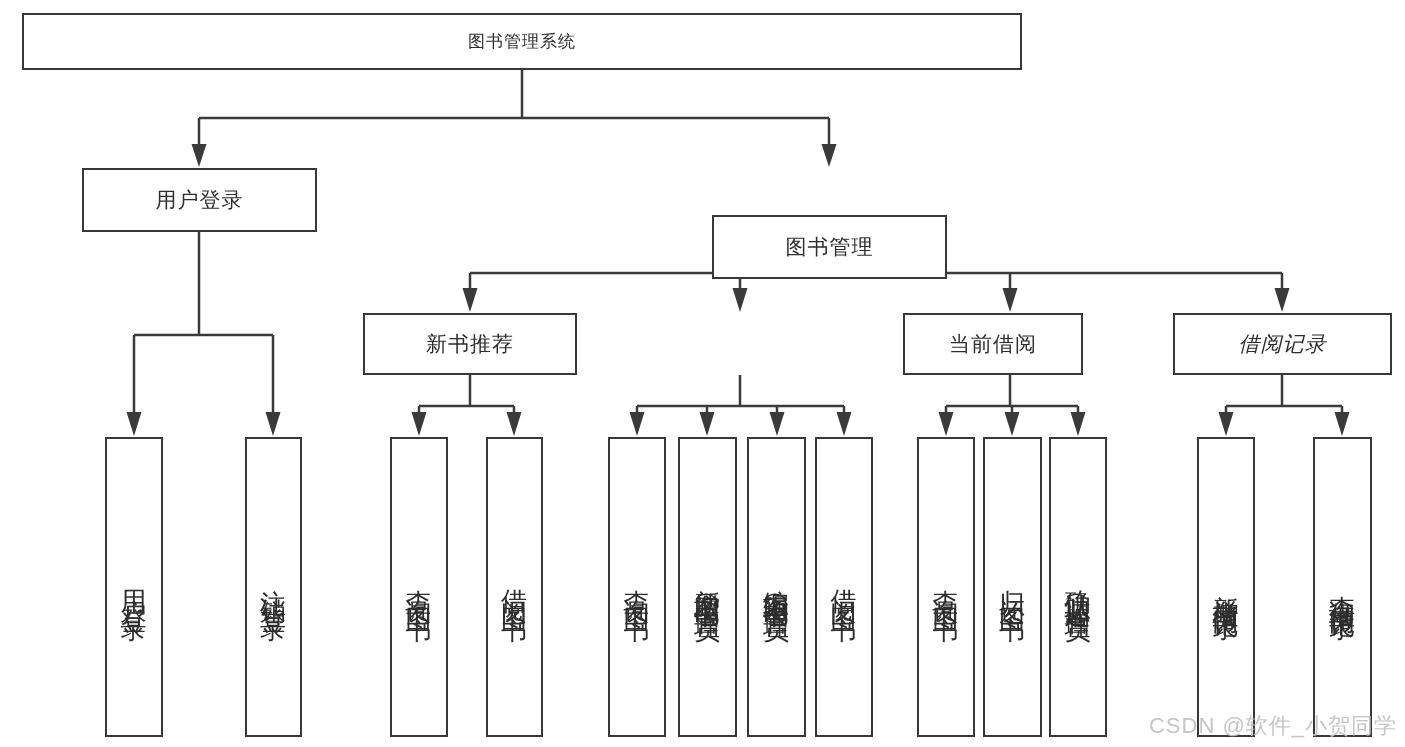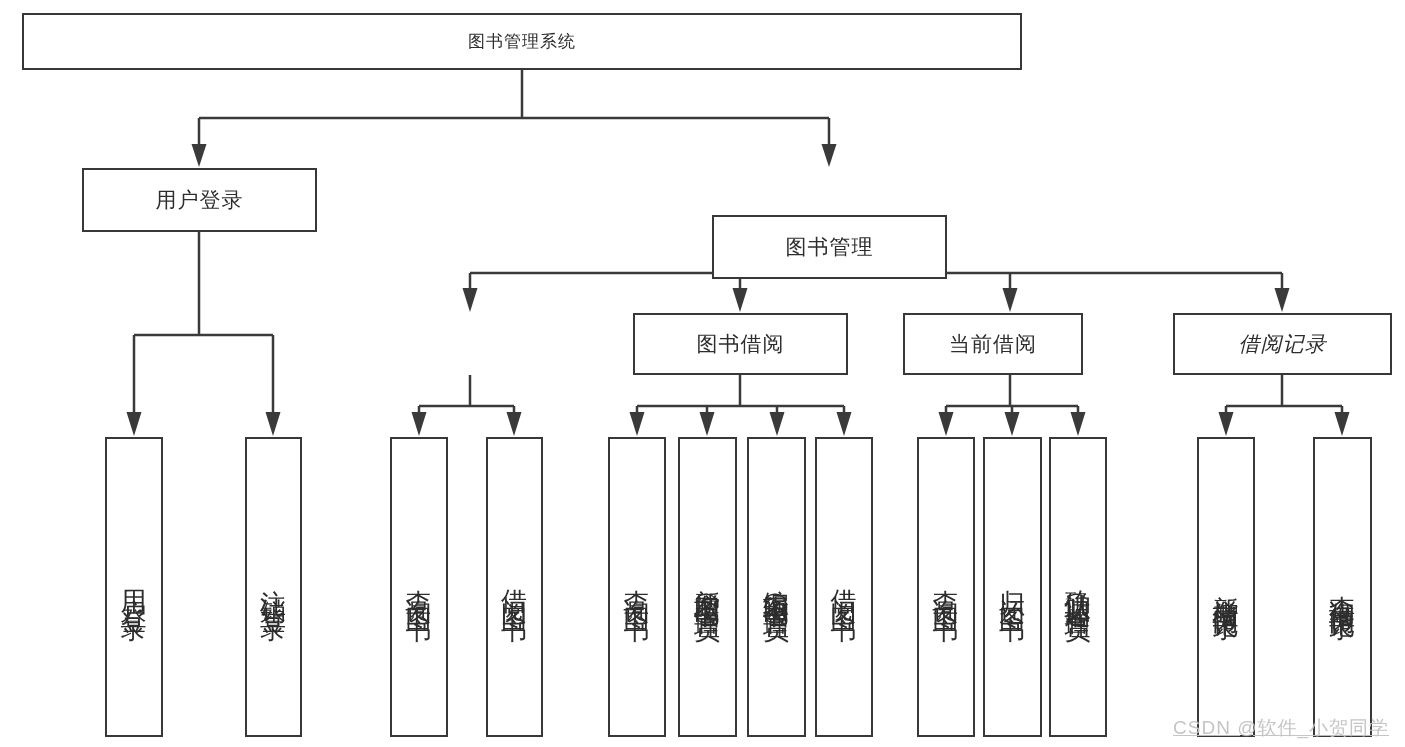--- a/index.html
+++ b/index.html
@@ -111,6 +111,9 @@
     <span>图书管理</span>
   </div>
 
+  <div class="hbox" style="left:363px;top:313px;width:214px;height:62px;">
+    <span>新书推荐</span>
+  </div>
   <div class="hbox" style="left:633px;top:313px;width:215px;height:62px;">
     <span>图书借阅</span>
   </div>

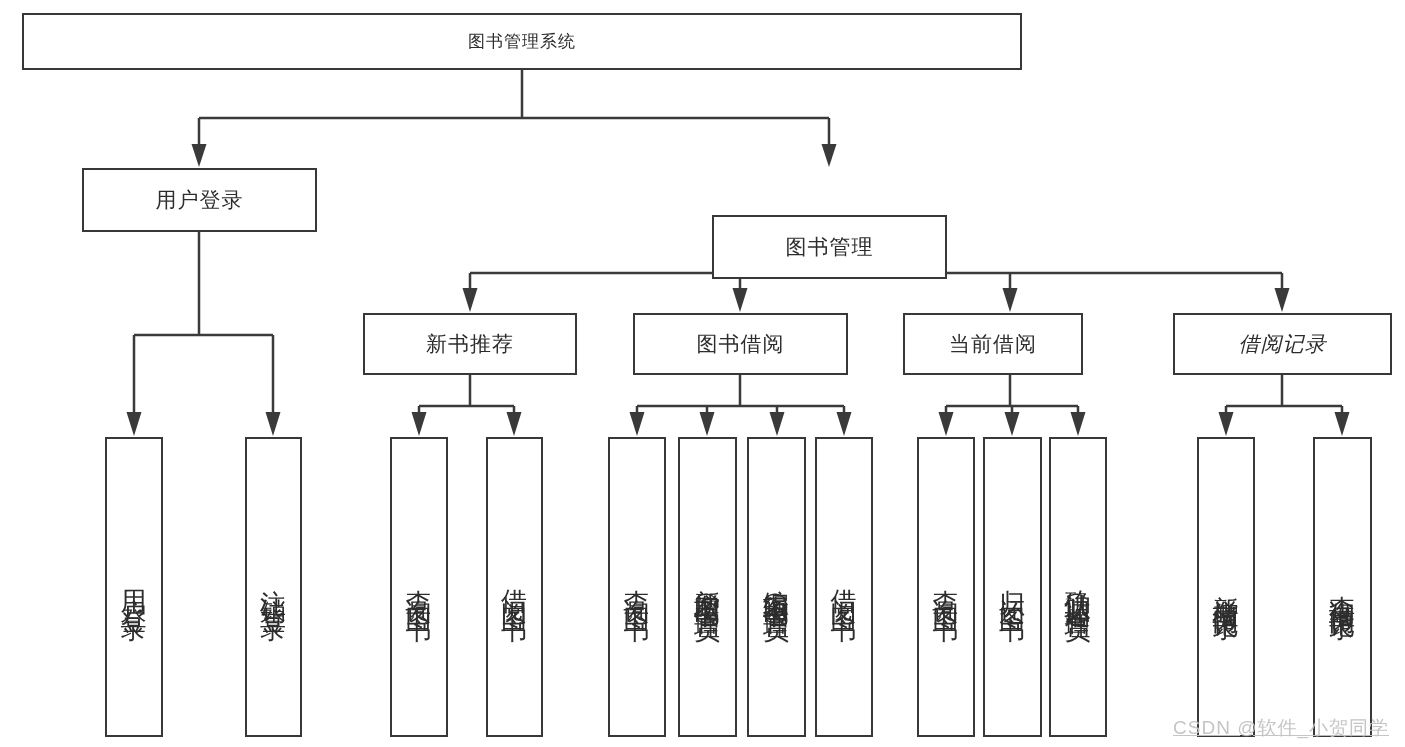--- a/index.html
+++ b/index.html
@@ -114,9 +114,6 @@
   <div class="hbox" style="left:363px;top:313px;width:214px;height:62px;">
     <span>新书推荐</span>
   </div>
-  <div class="hbox" style="left:633px;top:313px;width:215px;height:62px;">
-    <span>图书借阅</span>
-  </div>
   <div class="hbox" style="left:903px;top:313px;width:180px;height:62px;">
     <span>当前借阅</span>
   </div>

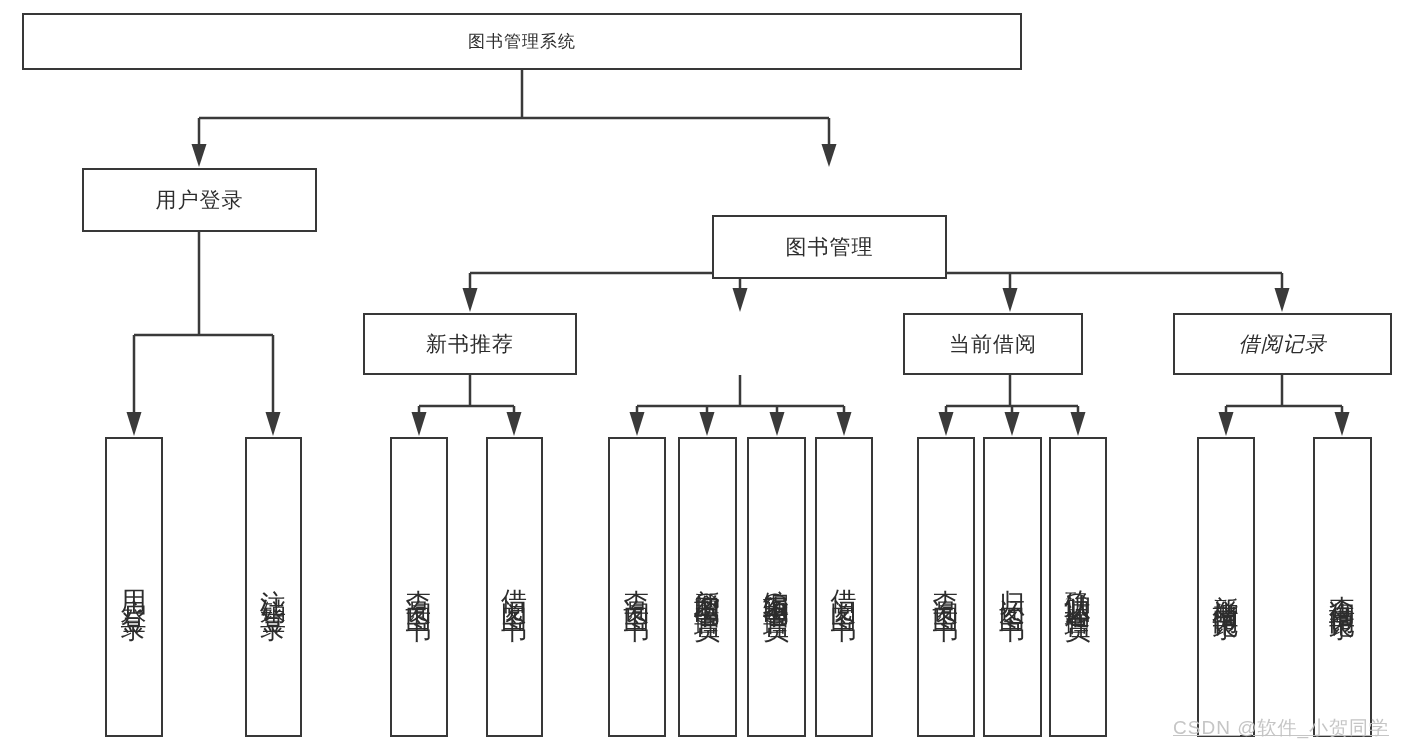--- a/index.html
+++ b/index.html
@@ -43,13 +43,12 @@
   .vbox .vtext.loose{letter-spacing:9px;}
   #watermark{
     position:absolute;
-    right:16px;bottom:6px;
-    font-size:19px;
+    right:8px;bottom:6px;
+    font-size:22px;
     color:rgba(194,194,194,0.95);
     z-index:3;
     letter-spacing:1px;
     white-space:nowrap;
-    text-decoration:underline;
   }
 </style>
 </head>

